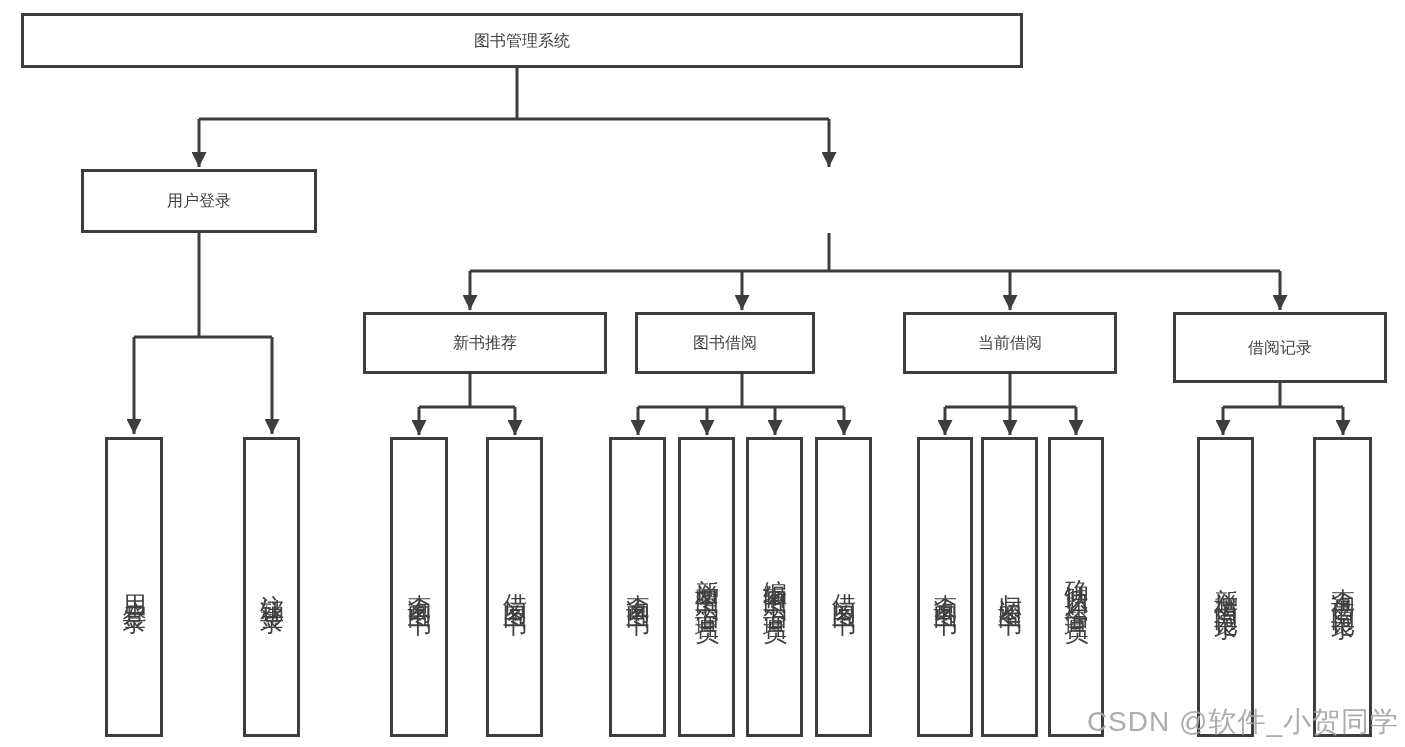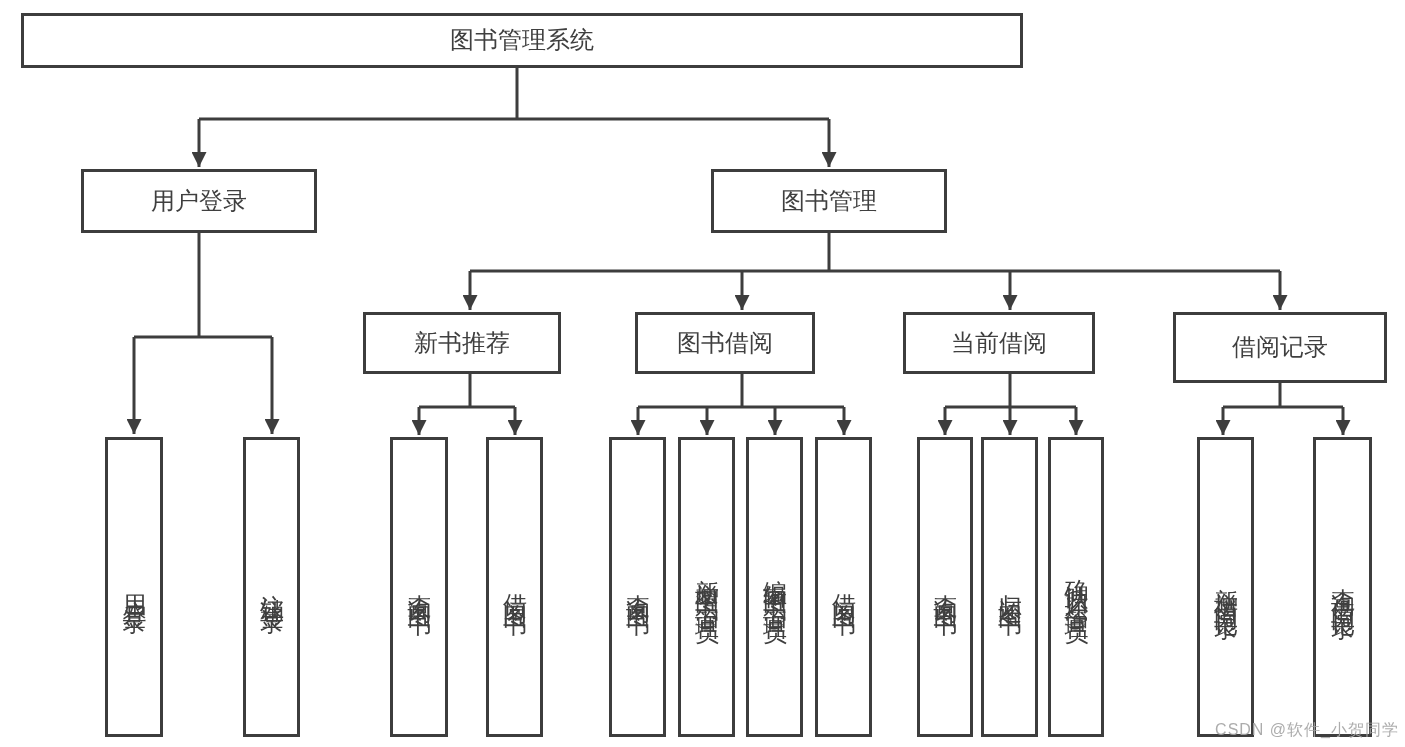--- a/index.html
+++ b/index.html
@@ -30,7 +30,7 @@
     display: flex;
     align-items: center;
     justify-content: center;
-    font-size: 24px;
+    font-size: 16px;
     line-height: 1.2;
     white-space: nowrap;
   }

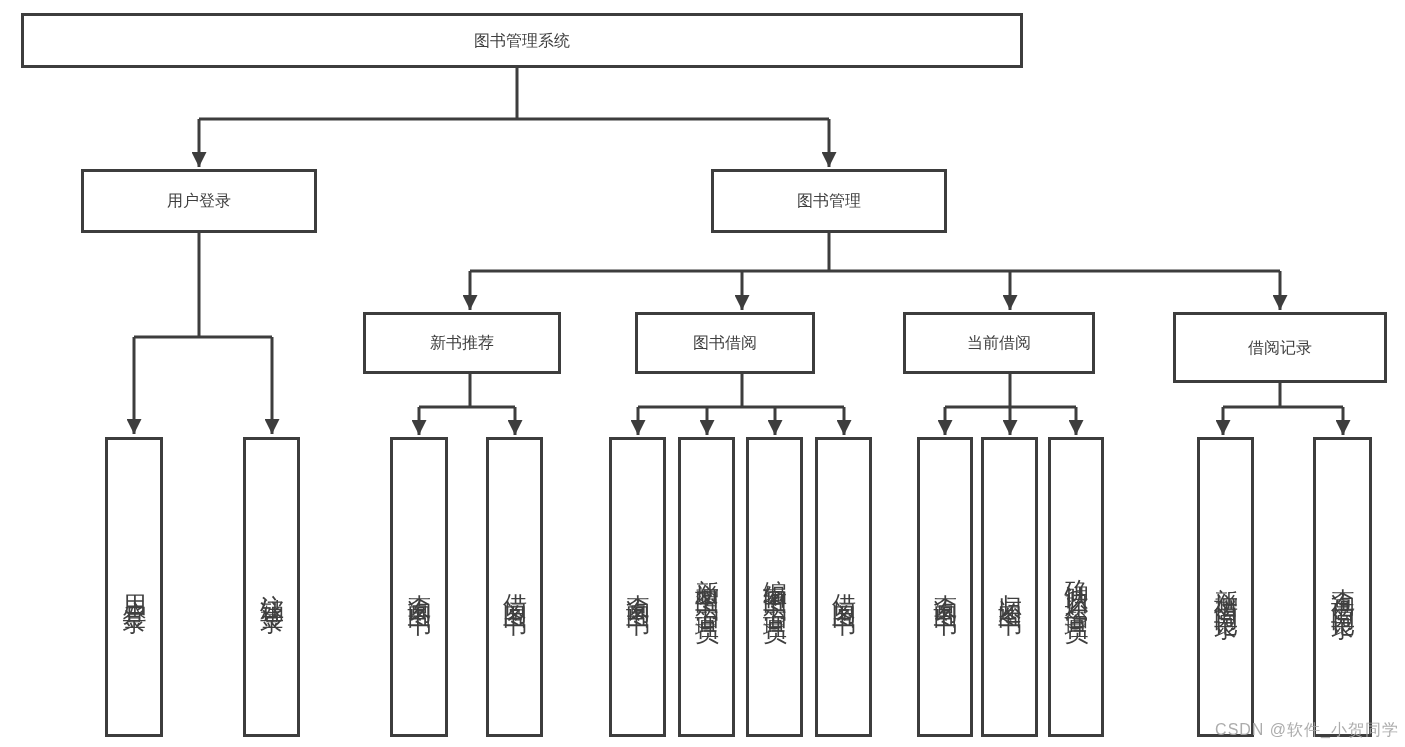--- a/index.html
+++ b/index.html
@@ -131,9 +131,6 @@
   <div class="node" id="n-login">
     <span>用户登录</span>
   </div>
-  <div class="node" id="n-mgmt">
-    <span>图书管理</span>
-  </div>
 
   <div class="node" id="n-recommend">
     <span>新书推荐</span>

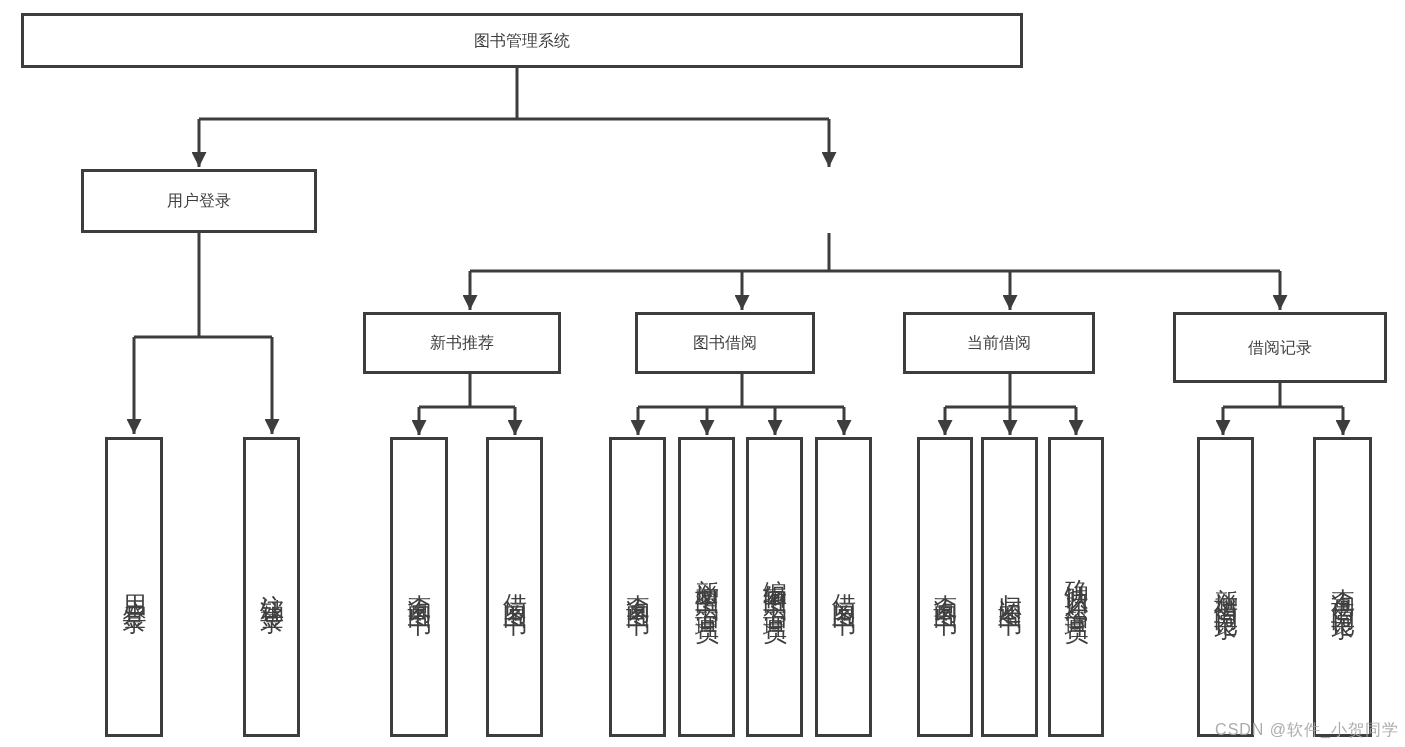--- a/index.html
+++ b/index.html
@@ -46,7 +46,7 @@
   #n-login      { left: 81px;  top: 169px; width: 236px;  height: 64px; }
   #n-mgmt       { left: 711px; top: 169px; width: 236px;  height: 64px; }
   
-  #n-recommend  { left: 363px;  top: 312px; width: 198px; height: 62px; }
+  #n-recommend  { left: 363px;  top: 312px; width: 244px; height: 62px; }
   #n-borrow     { left: 635px;  top: 312px; width: 180px; height: 62px; }
   #n-current    { left: 903px;  top: 312px; width: 192px; height: 62px; }
   #n-records    { left: 1173px; top: 312px; width: 214px; height: 71px; }

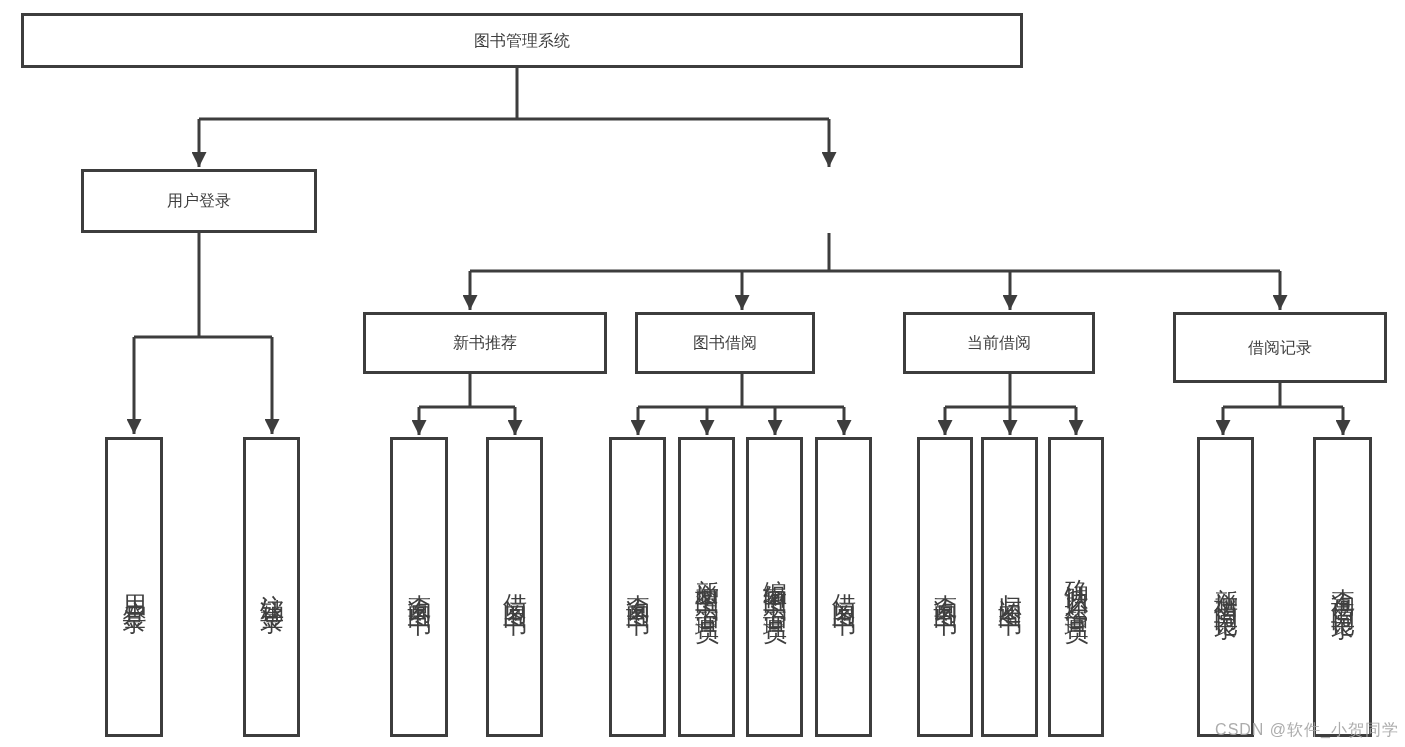--- a/index.html
+++ b/index.html
@@ -48,7 +48,7 @@
   
   #n-recommend  { left: 363px;  top: 312px; width: 244px; height: 62px; }
   #n-borrow     { left: 635px;  top: 312px; width: 180px; height: 62px; }
-  #n-current    { left: 903px;  top: 312px; width: 192px; height: 62px; }
+  #n-current    { left: 903px;  top: 312px; width: 214px; height: 62px; }
   #n-records    { left: 1173px; top: 312px; width: 214px; height: 71px; }
   
   .leaf { top: 437px; width: 57px; height: 300px; }

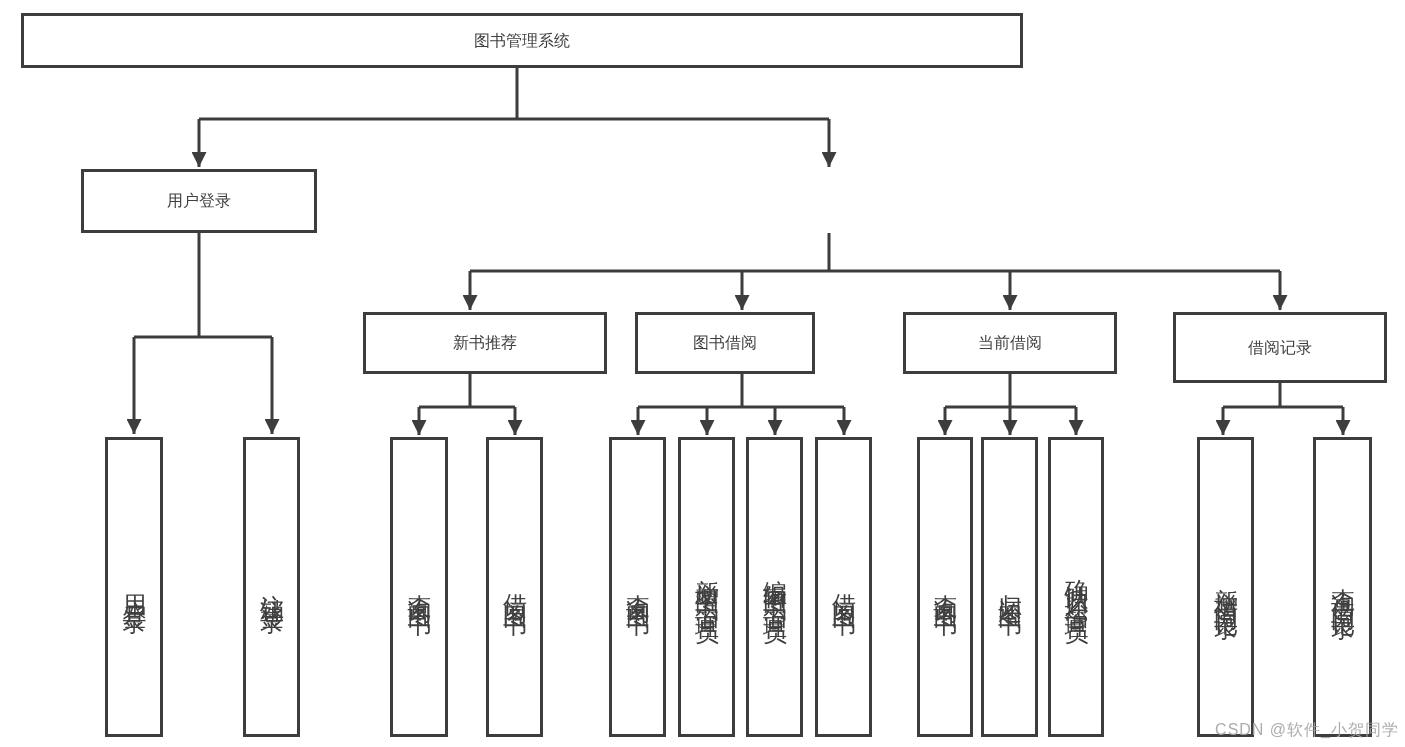--- a/index.html
+++ b/index.html
@@ -69,7 +69,7 @@
     position: absolute;
     right: 6px;
     bottom: 6px;
-    font-size: 16px;
+    font-size: 28px;
     color: rgba(165, 165, 165, 0.92);
     letter-spacing: 1px;
     z-index: 10;

